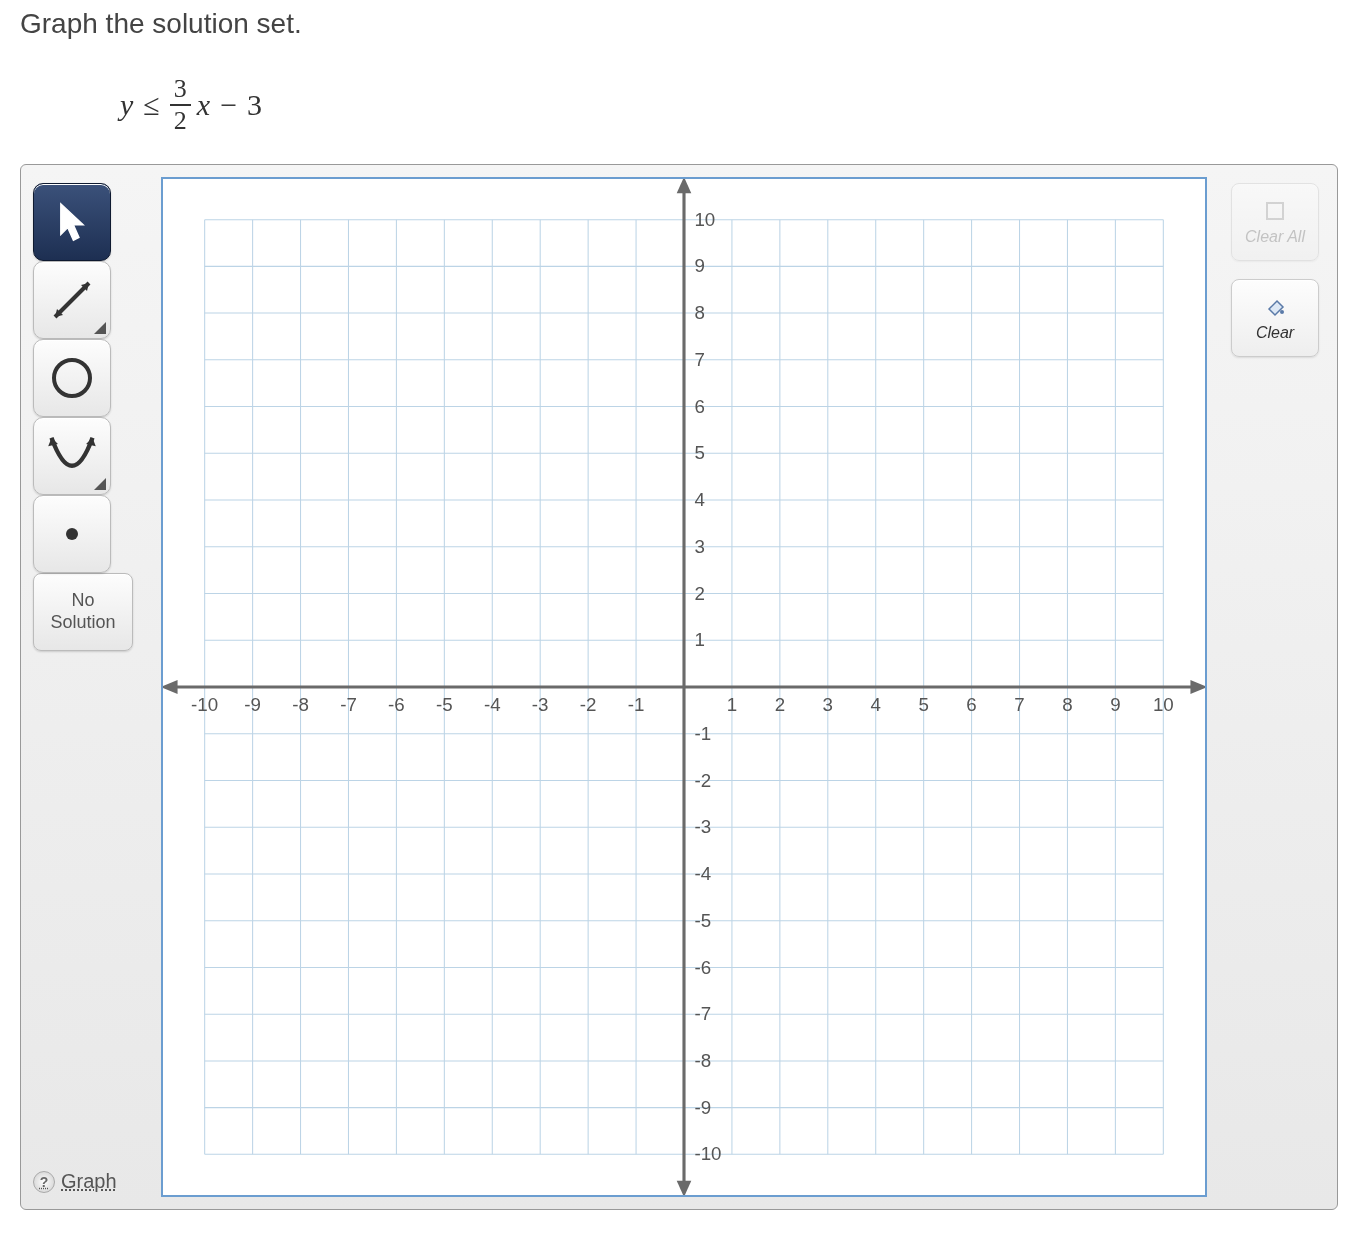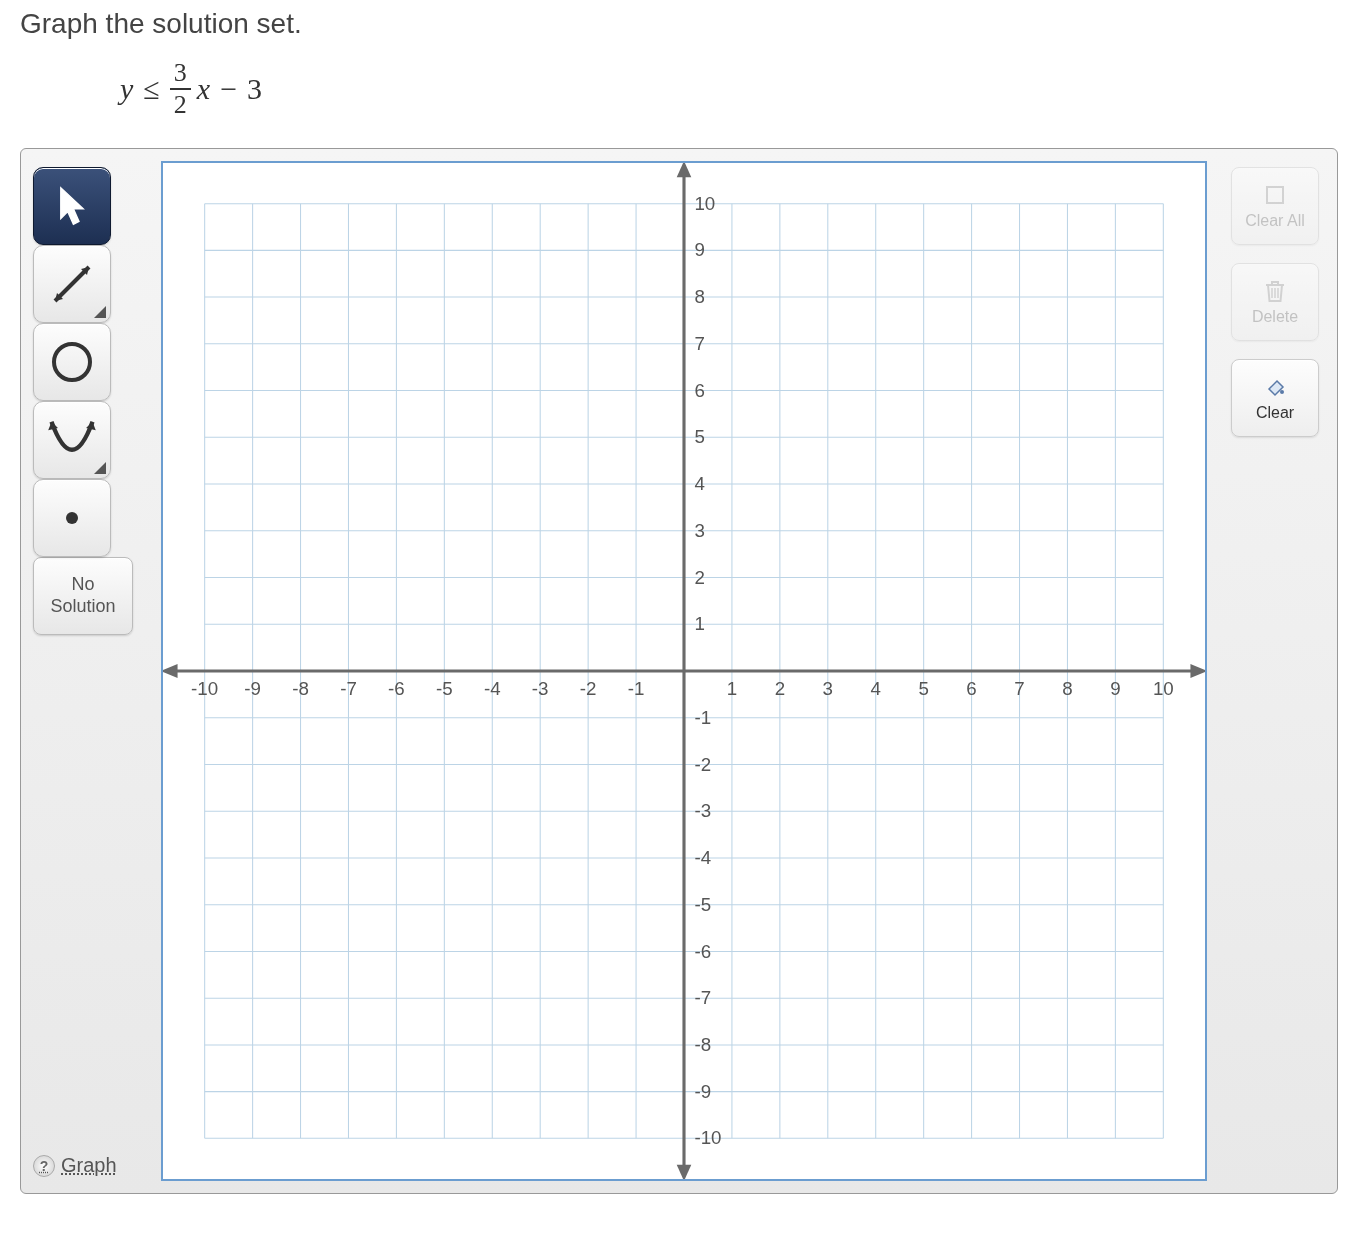--- a/index.html
+++ b/index.html
@@ -17,7 +17,7 @@
   .prompt-text {
     font-size: 28px;
     color: #444;
-    margin-bottom: 20px;
+    margin-bottom: 36px;
   }
   .equation {
     font-size: 30px;

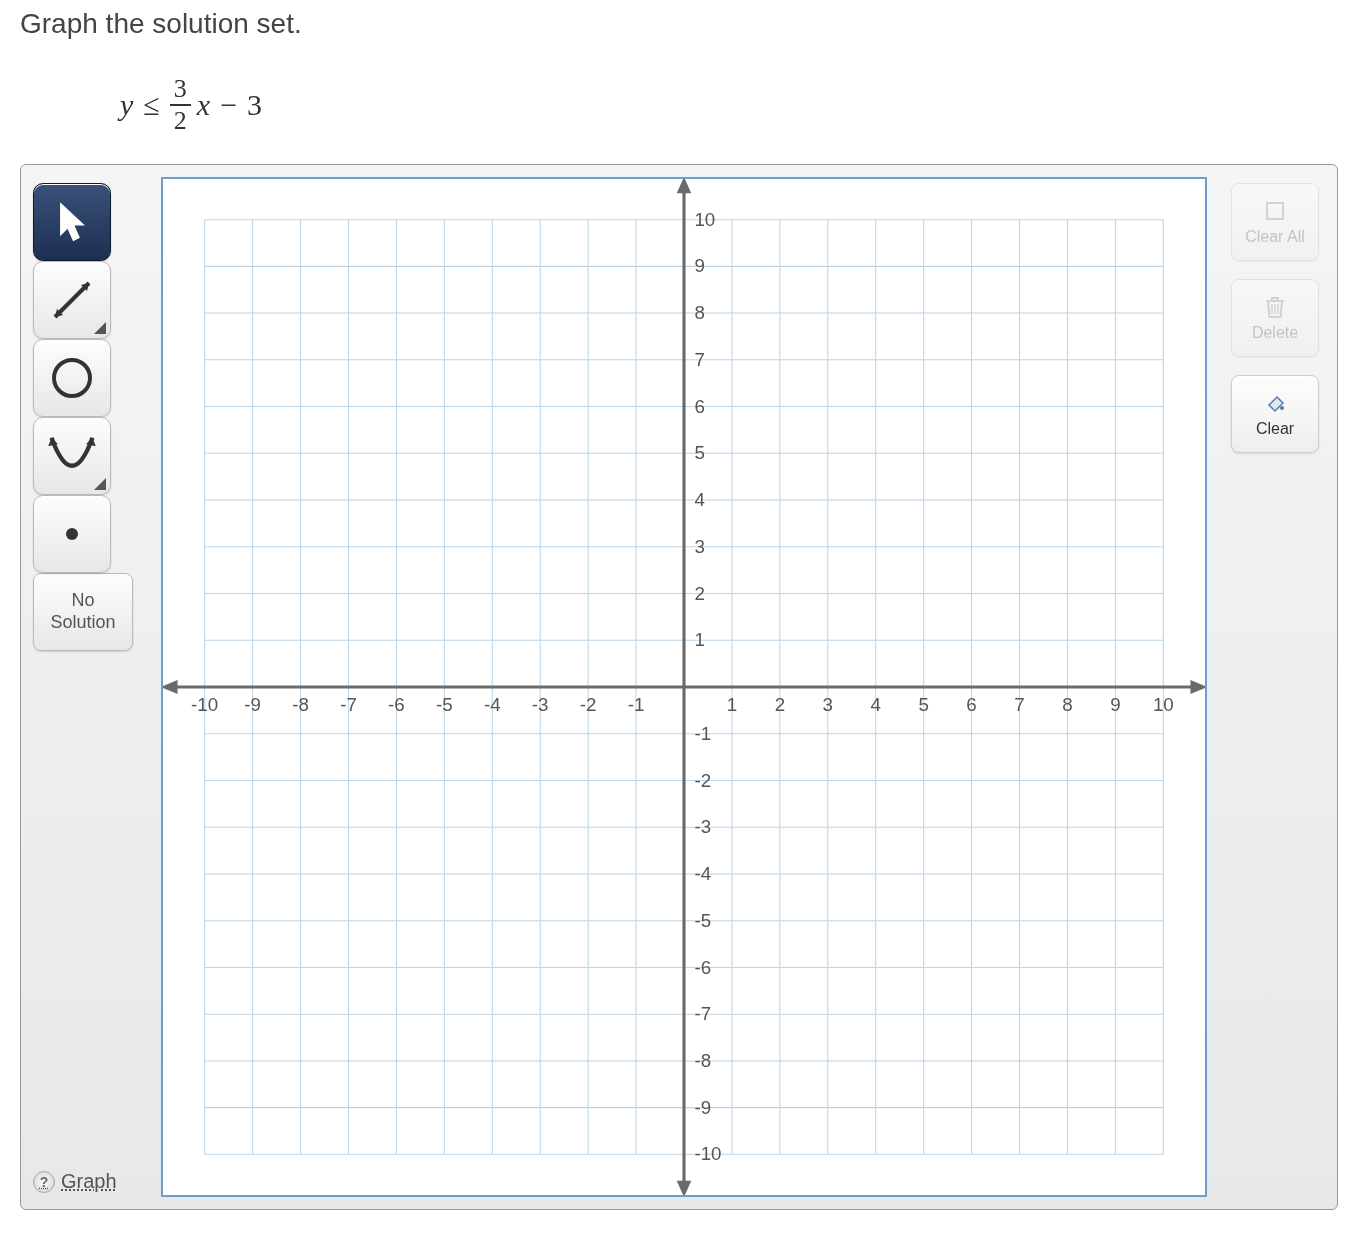--- a/index.html
+++ b/index.html
@@ -169,6 +169,7 @@
     cursor: pointer;
     font-size: 16px;
     color: #888;
+    font-style: italic;
   }
   .action-btn.disabled {
     opacity: .45;

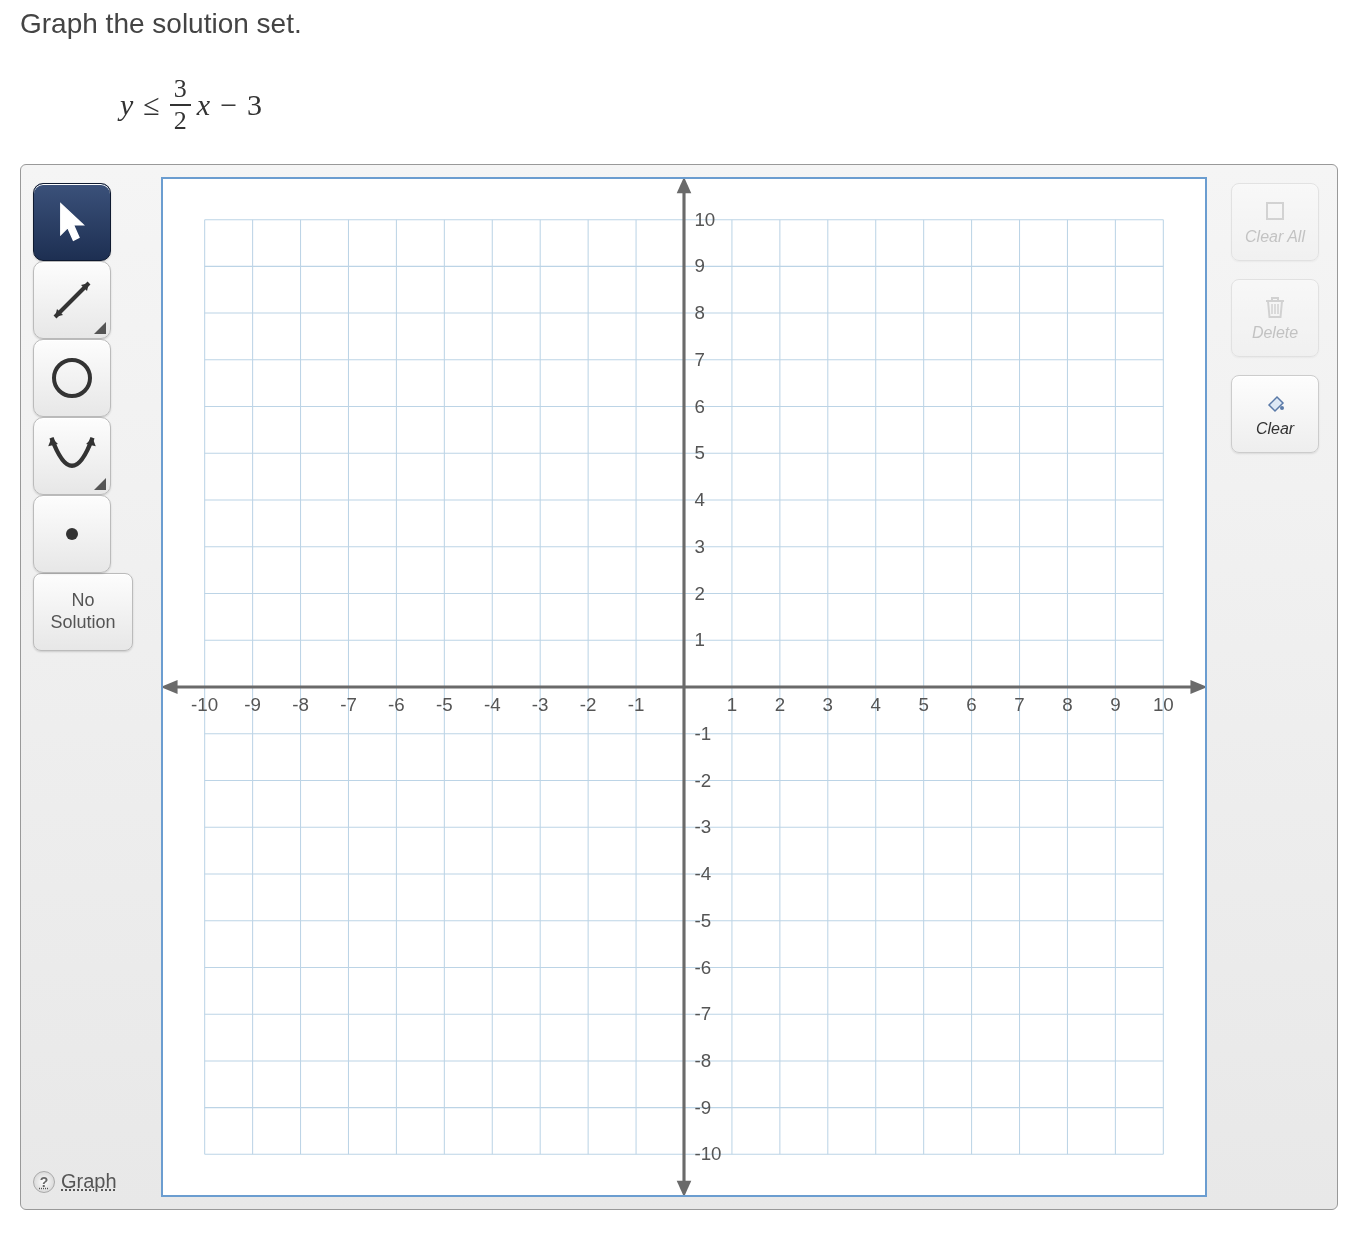--- a/index.html
+++ b/index.html
@@ -358,17 +358,6 @@
       </span>
       <span>Clear All</span>
     </div>
-    <div class="action-btn disabled">
-      <span class="icon-box">
-        <svg width="22" height="24" viewBox="0 0 22 24">
-          <path d="M4 6h14l-1.5 16h-11z M2 6h18 M8 3h6v3h-6z" fill="none" stroke="#aaa" stroke-width="2"></path>
-          <line x1="8" y1="9" x2="8" y2="19" stroke="#aaa" stroke-width="1.5"></line>
-          <line x1="11" y1="9" x2="11" y2="19" stroke="#aaa" stroke-width="1.5"></line>
-          <line x1="14" y1="9" x2="14" y2="19" stroke="#aaa" stroke-width="1.5"></line>
-        </svg>
-      </span>
-      <span>Delete</span>
-    </div>
     <div class="action-btn" style="color:#333">
       <span class="icon-box">
         <svg width="24" height="24" viewBox="0 0 24 24">

